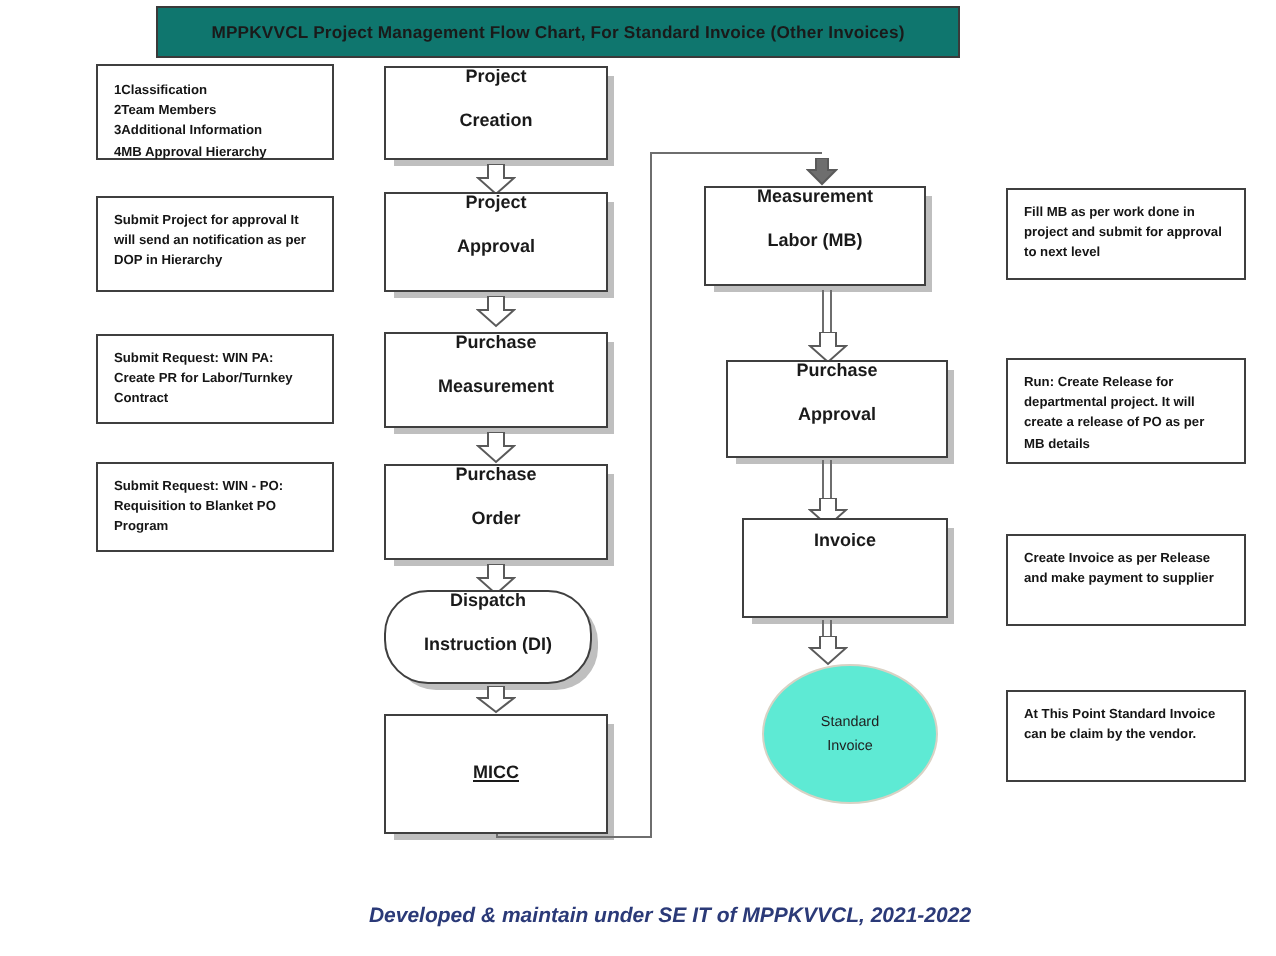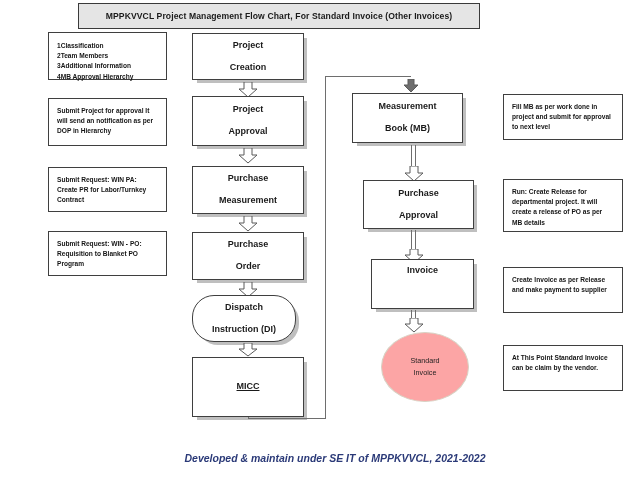--- a/index.html
+++ b/index.html
@@ -23,7 +23,7 @@
   .title-box {
     left: 78px; top: 3px; width: 402px; height: 26px;
     border: 1px solid #3a3a3a;
-    background: #e5e5e5;
+    background: #0f766e;
     display: flex; align-items: center; justify-content: center;
     font-size: 8.6px; font-weight: bold; letter-spacing: .1px;
     text-align: center;

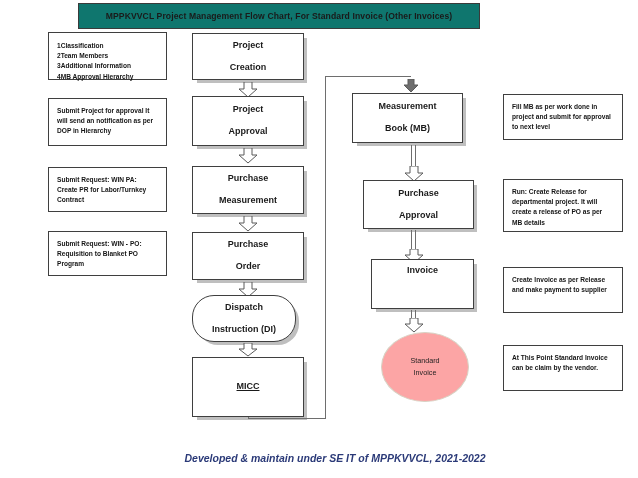--- a/index.html
+++ b/index.html
@@ -35,7 +35,7 @@
     background: #ffffff;
     box-shadow: 4px 4px 0 -1px #bfbfbf;
     display: flex; flex-direction: column;
-    align-items: center; justify-content: center;
+    align-items: center; justify-content: flex-start;
     font-size: 9px; font-weight: bold;
     text-align: center; line-height: 1.1;
   }

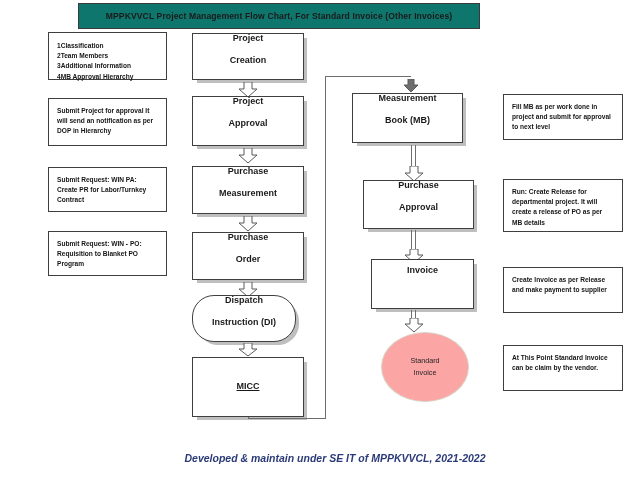--- a/index.html
+++ b/index.html
@@ -181,7 +181,7 @@
 
 <div class="abs proc" style="left:352px; top:93px; width:111px; height:50px;">
   <div>Measurement</div>
-  <div class="l2">Book (MB)</div>
+  <div class="l2">Labor (MB)</div>
 </div>
 
 <div class="line-v" style="left:411px; top:145px; height:24px;"></div>

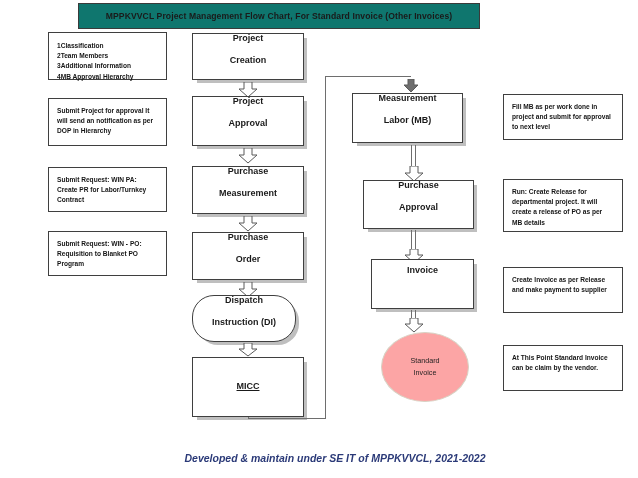--- a/index.html
+++ b/index.html
@@ -59,7 +59,7 @@
   
   .ellipse {
     border-radius: 50%;
-    background: #fca5a5;
+    background: #5eead4;
     border: 1px solid #d8d2c4;
     display: flex; flex-direction: column;
     align-items: center; justify-content: center;

